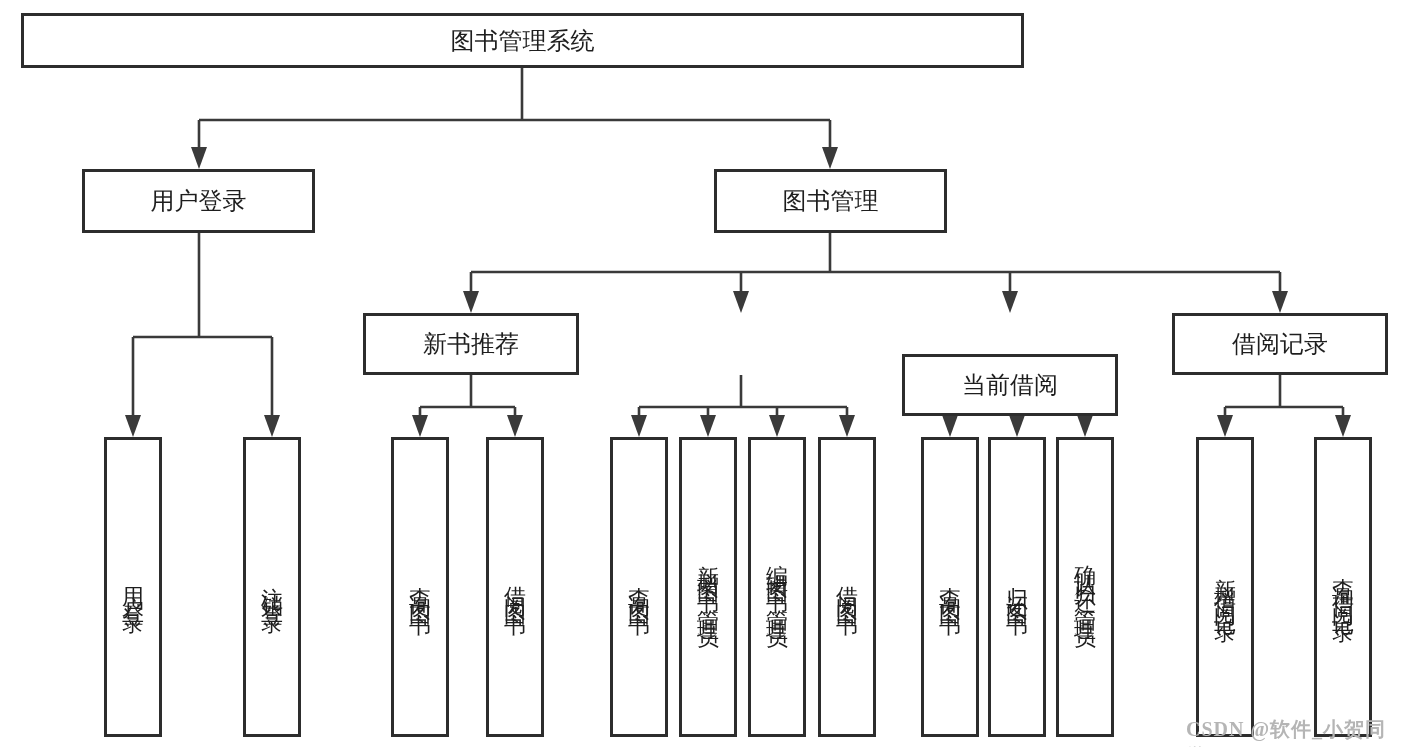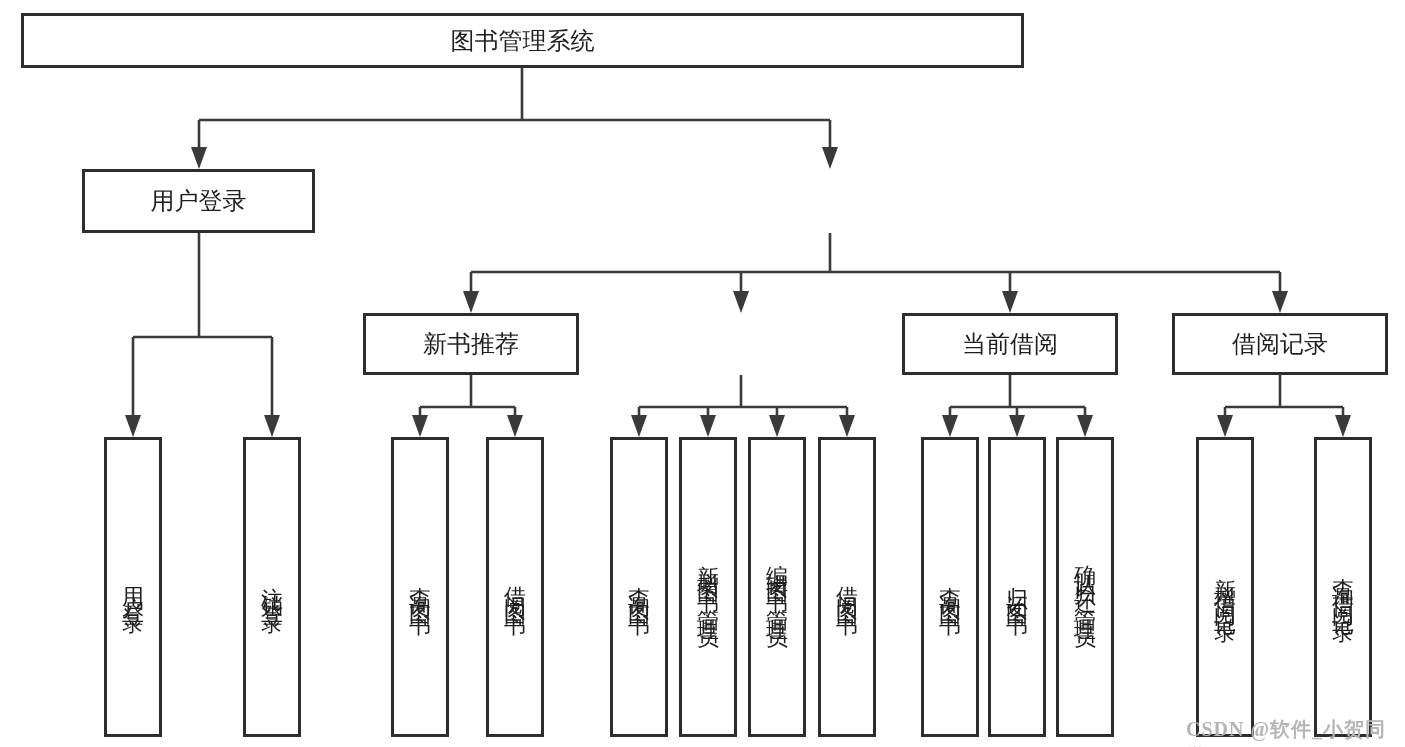--- a/index.html
+++ b/index.html
@@ -70,6 +70,9 @@
   <div class="box l2" style="left:82px;">
     <span>用户登录</span>
   </div>
+  <div class="box l2" style="left:714px;">
+    <span>图书管理</span>
+  </div>
 
   <div class="box l3" style="left:363px;">
     <span>新书推荐</span>

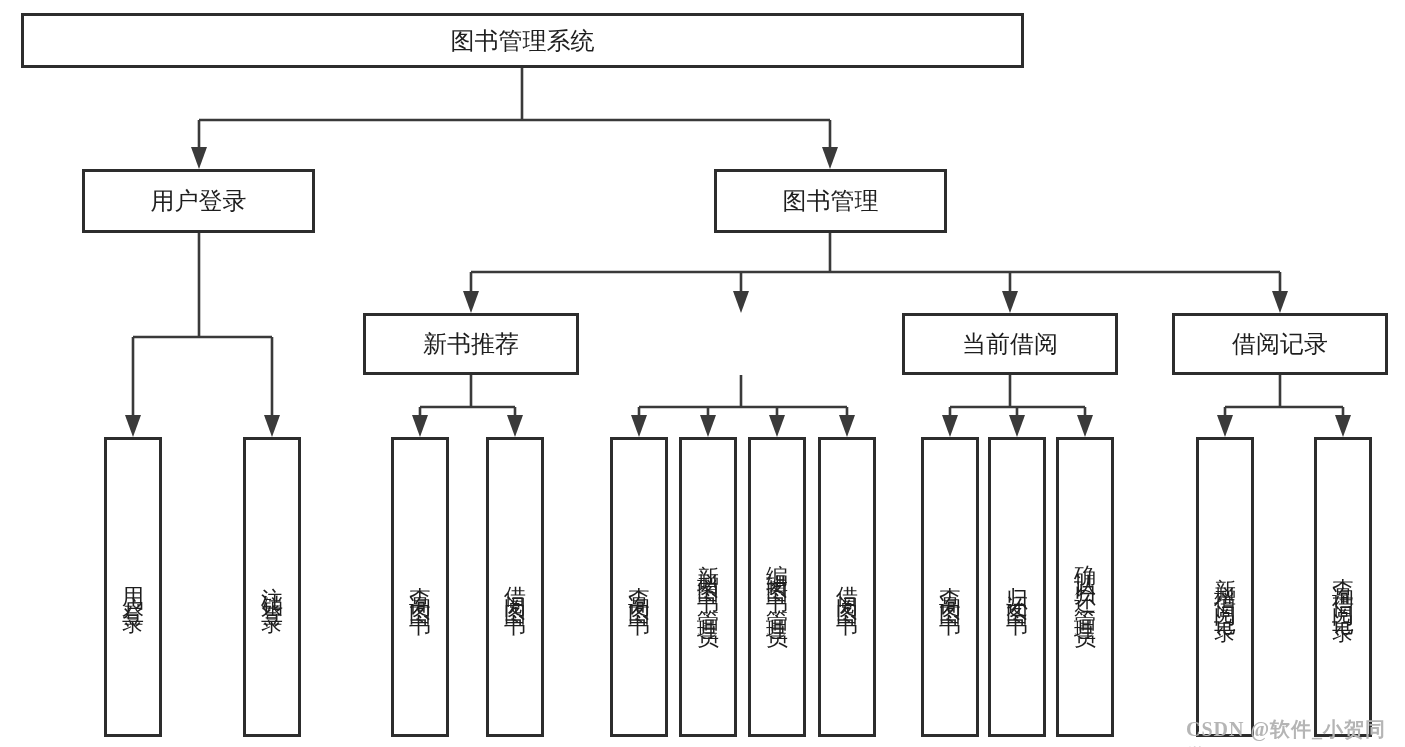--- a/index.html
+++ b/index.html
@@ -77,7 +77,7 @@
   <div class="box l3" style="left:363px;">
     <span>新书推荐</span>
   </div>
-  <div class="box l3" style="left:902px;">
+  <div class="box l3" style="left:902px;margin-top:41px;">
     <span>当前借阅</span>
   </div>
   <div class="box l3" style="left:1172px;">

